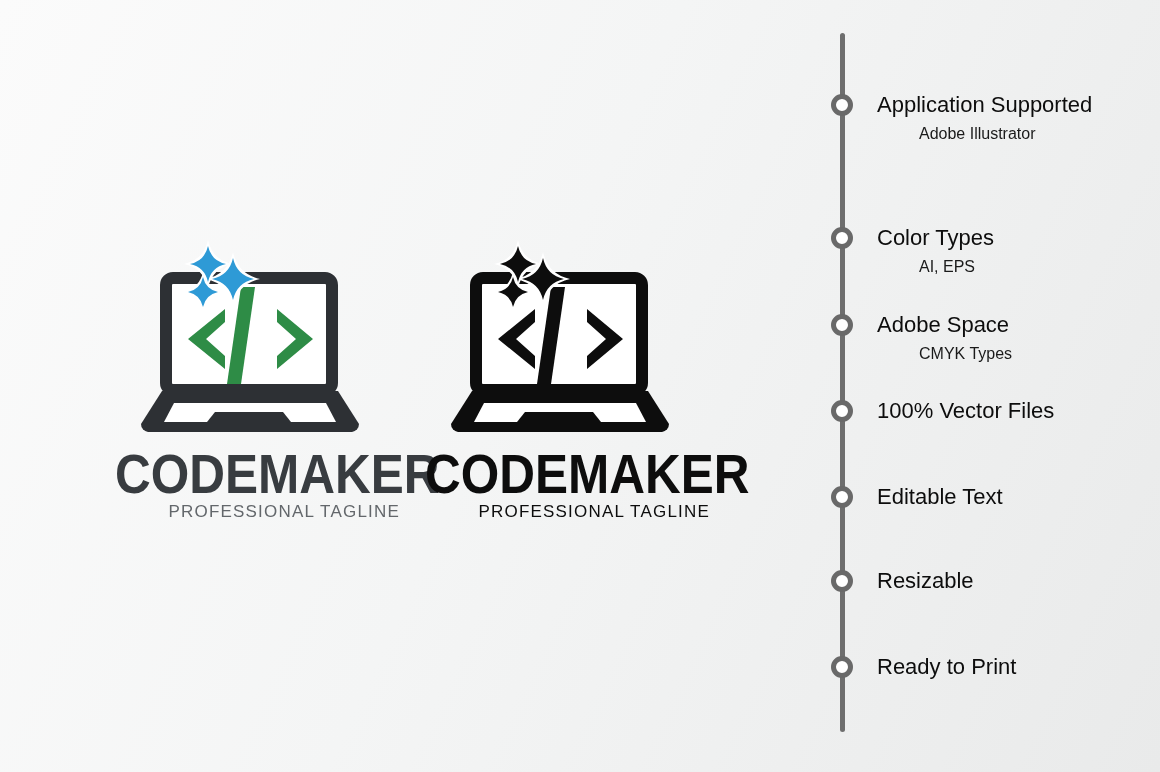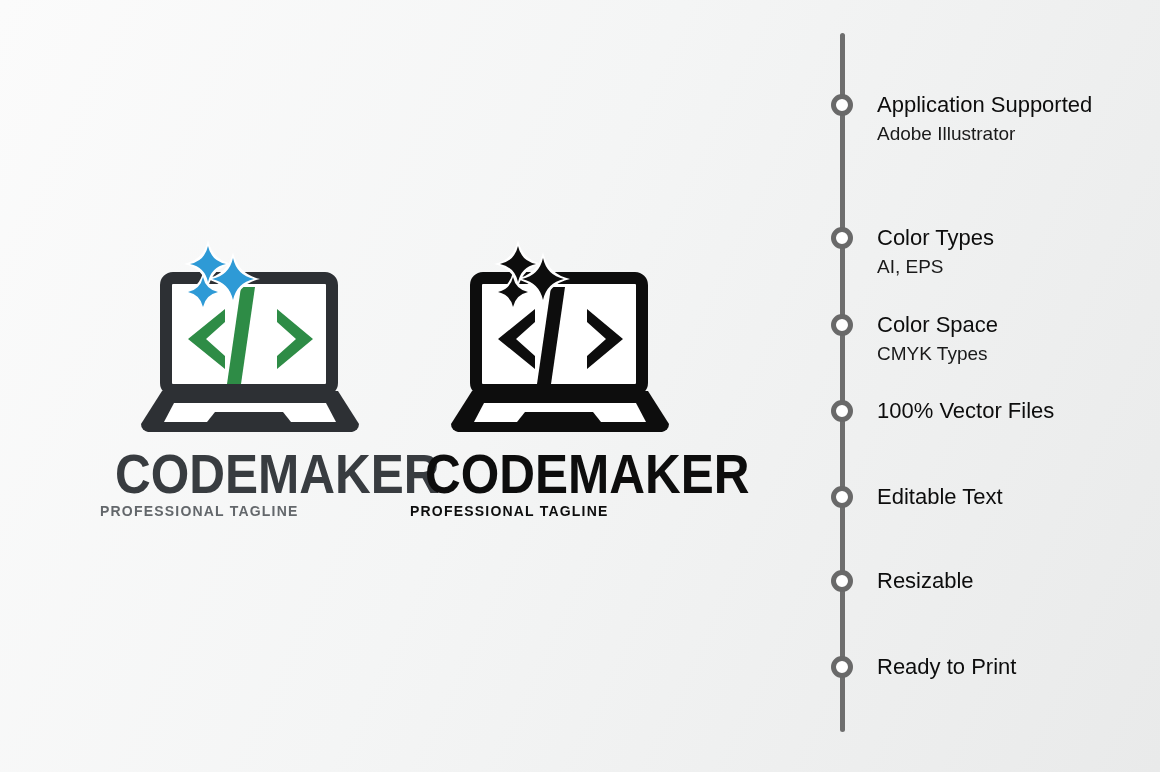--- a/index.html
+++ b/index.html
@@ -51,8 +51,8 @@
     color:#0d0d0d;white-space:nowrap;
   }
   .f-sub{
-    font-size:19px;line-height:22px;margin-top:5px;
-    color:#1a1a1a;white-space:nowrap;
+    font-size:16px;line-height:22px;margin-top:5px;
+    color:#1a1a1a;white-space:nowrap;margin-left:42px;
   }
 </style>
 </head>

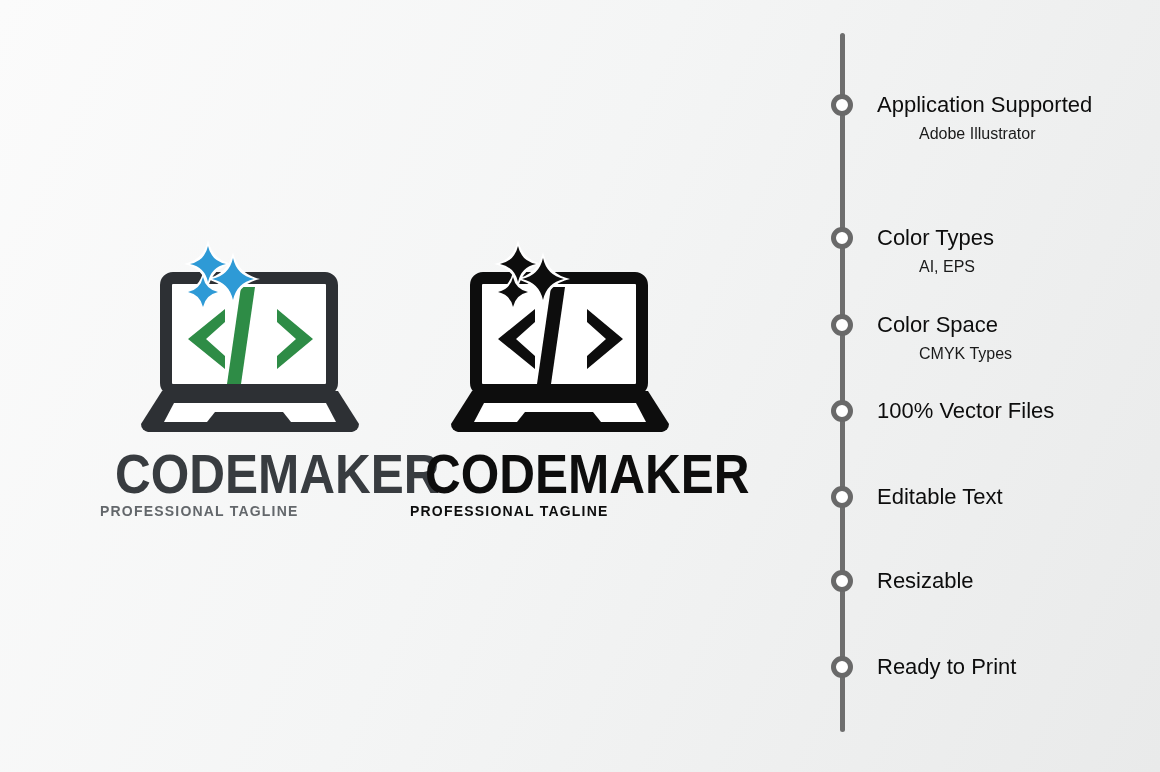--- a/index.html
+++ b/index.html
@@ -123,7 +123,7 @@
     <div class="f-item" style="top:325px">
       <span class="f-dot"></span>
       <div class="f-txt">
-        <div class="f-title">Color Space</div>
+        <div class="f-title">Adobe Space</div>
         <div class="f-sub">CMYK Types</div>
       </div>
     </div>

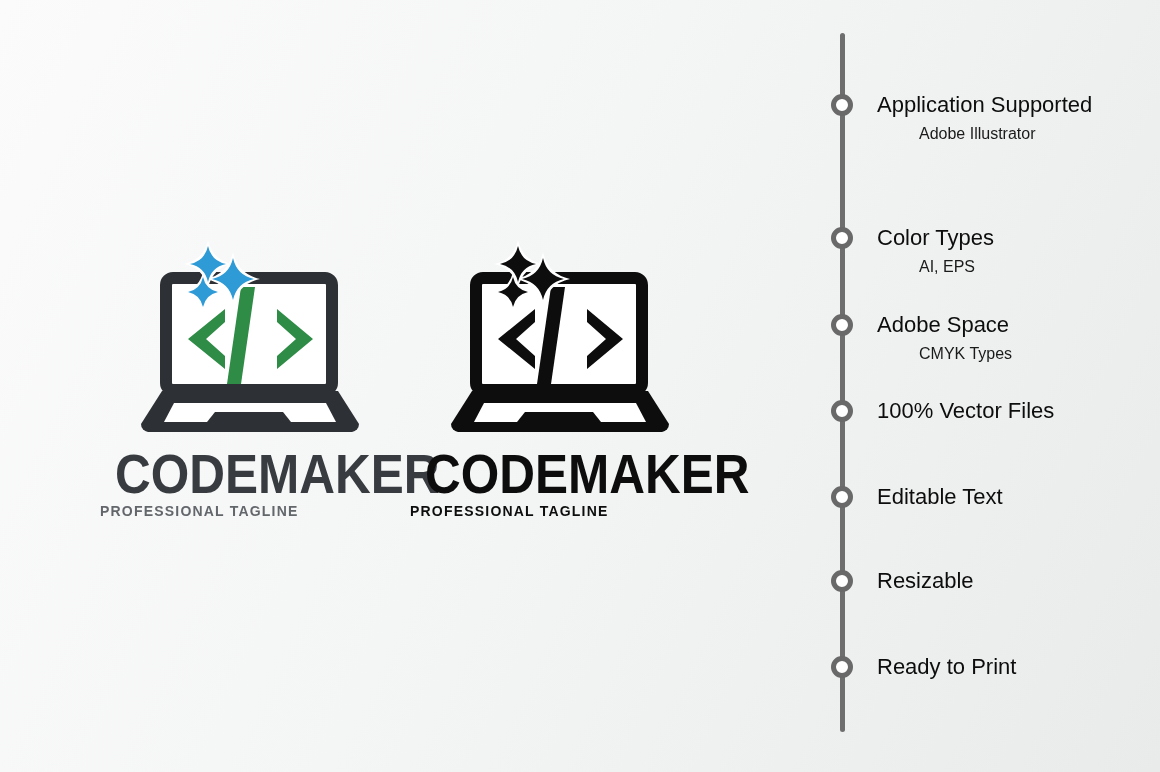--- a/index.html
+++ b/index.html
@@ -25,8 +25,8 @@
   }
   .tagline{
     position:absolute;top:277px;left:0;width:100%;
-    text-align:left;
-    font-weight:bold;font-size:14px;line-height:15px;
+    text-align:right;
+    font-weight:normal;font-size:17px;line-height:15px;
     letter-spacing:1.2px;
     color:var(--tag);
     white-space:nowrap;

